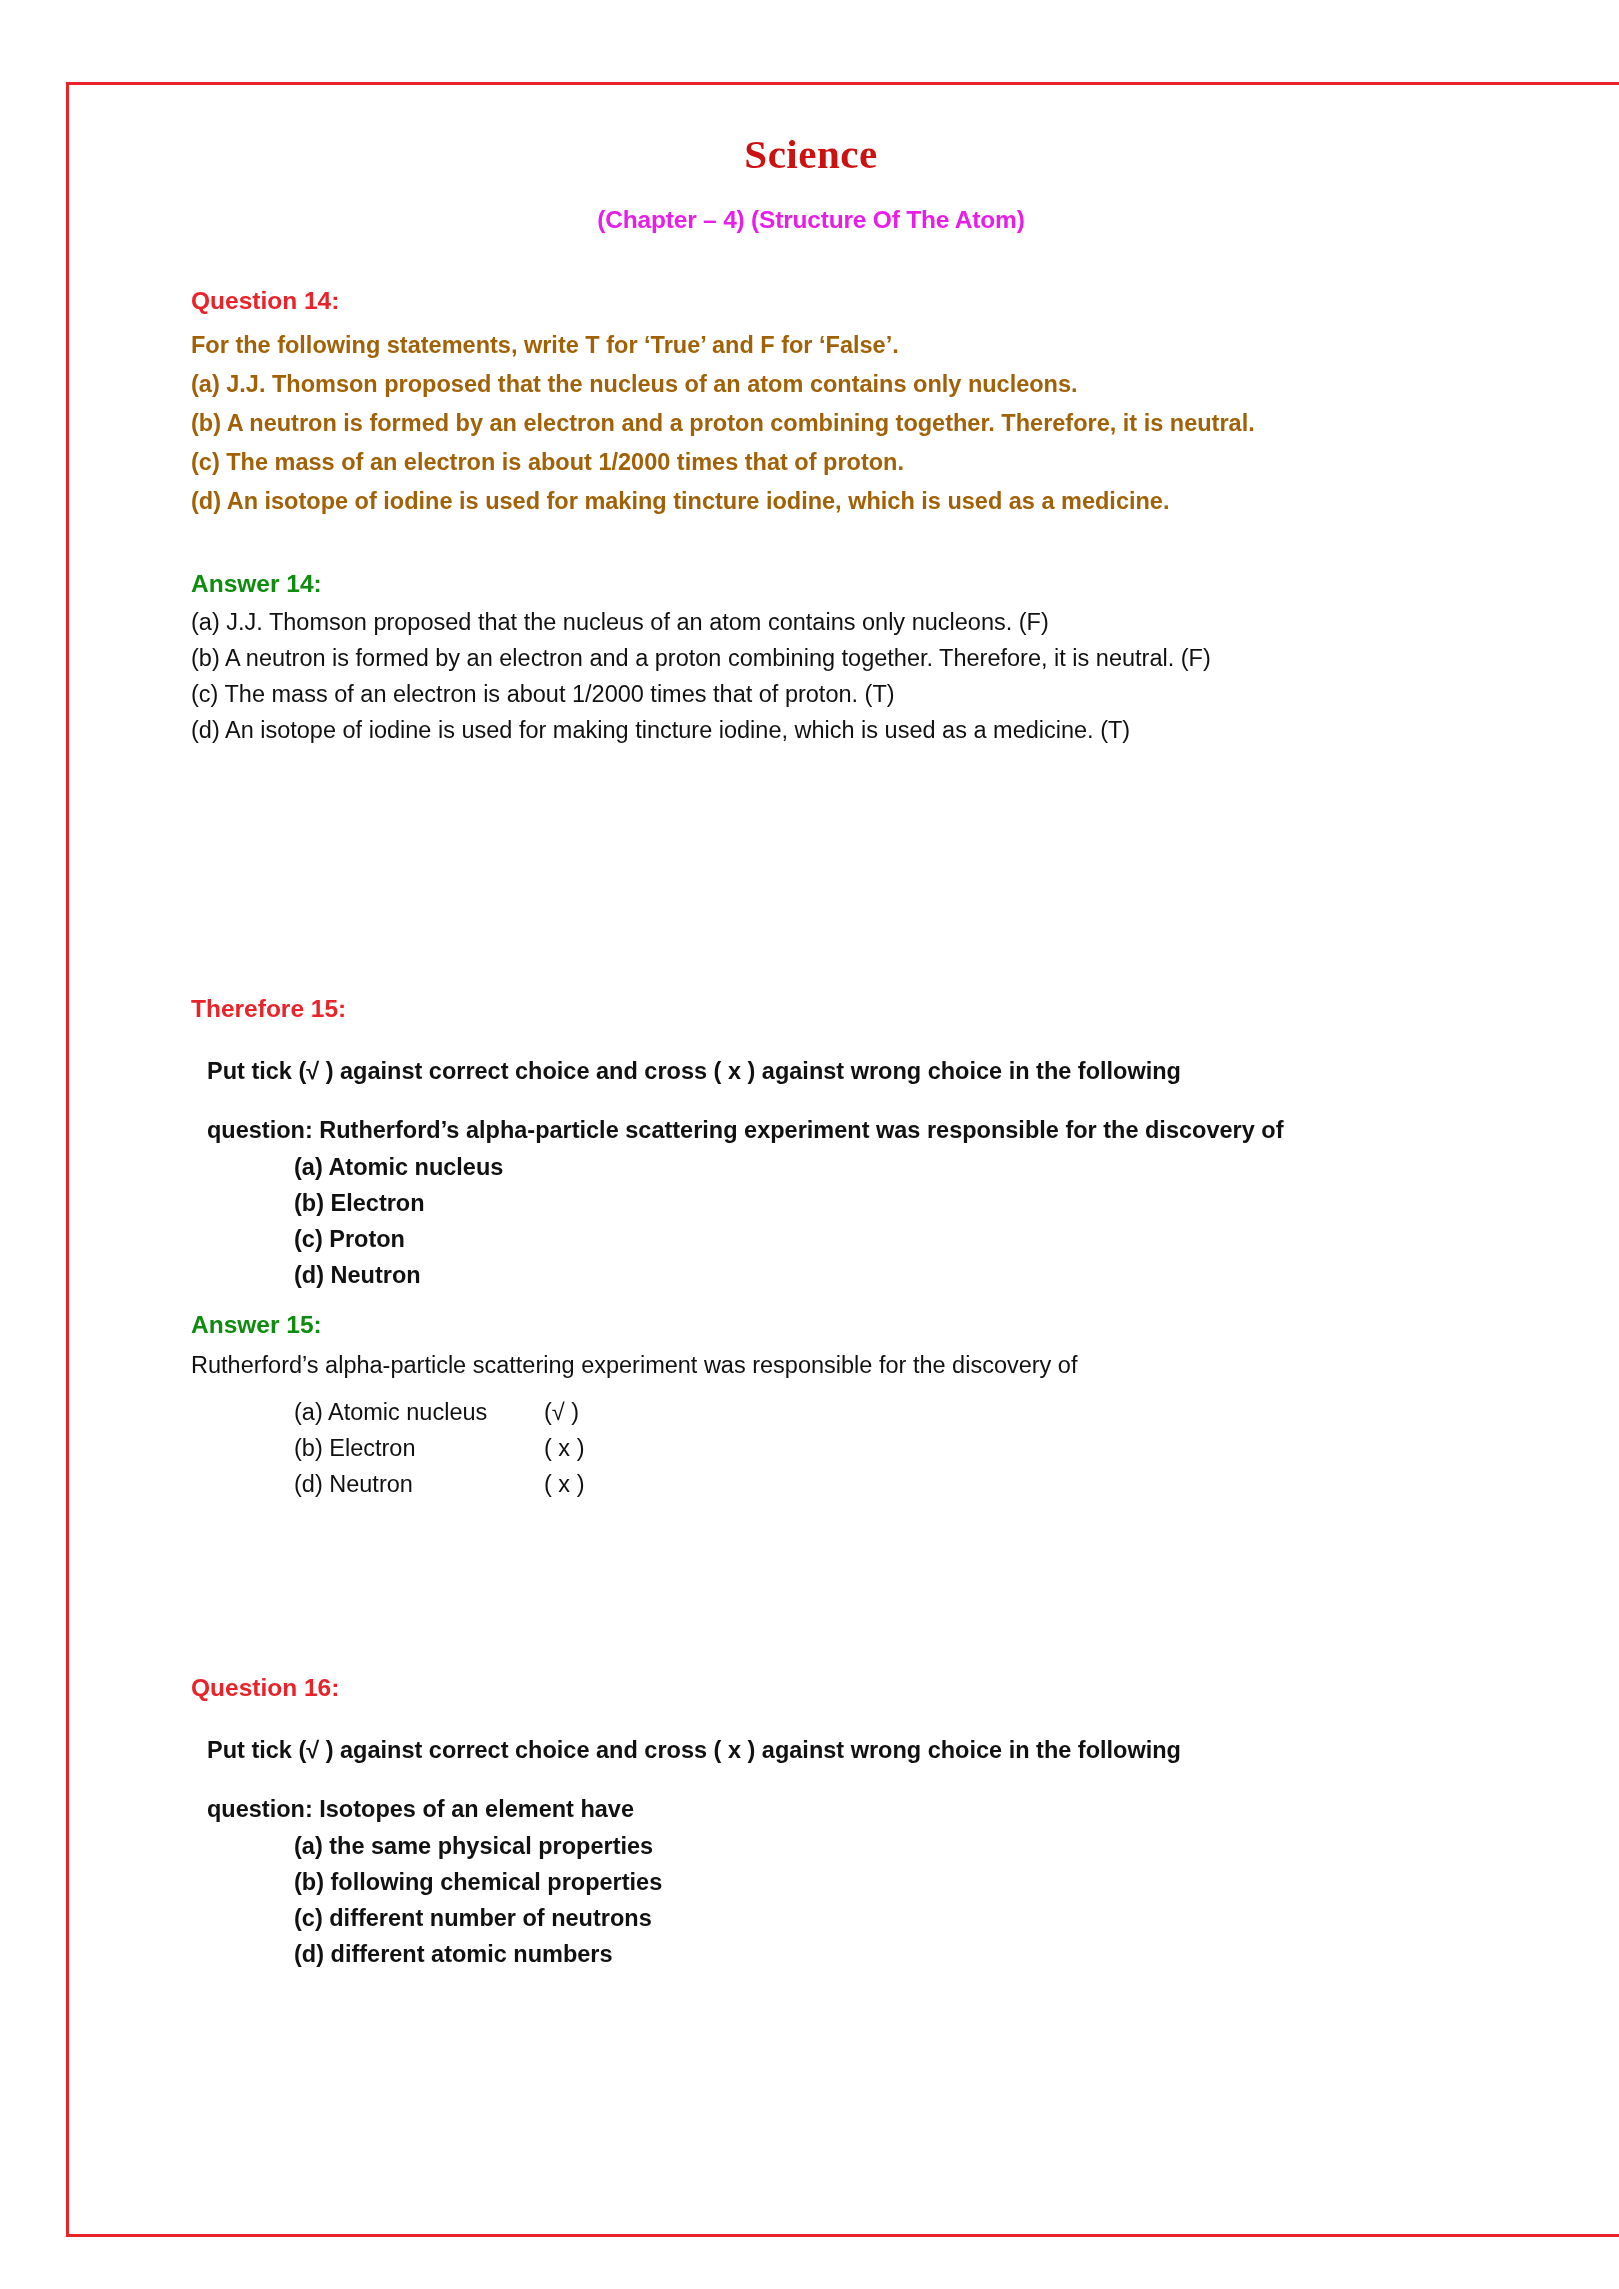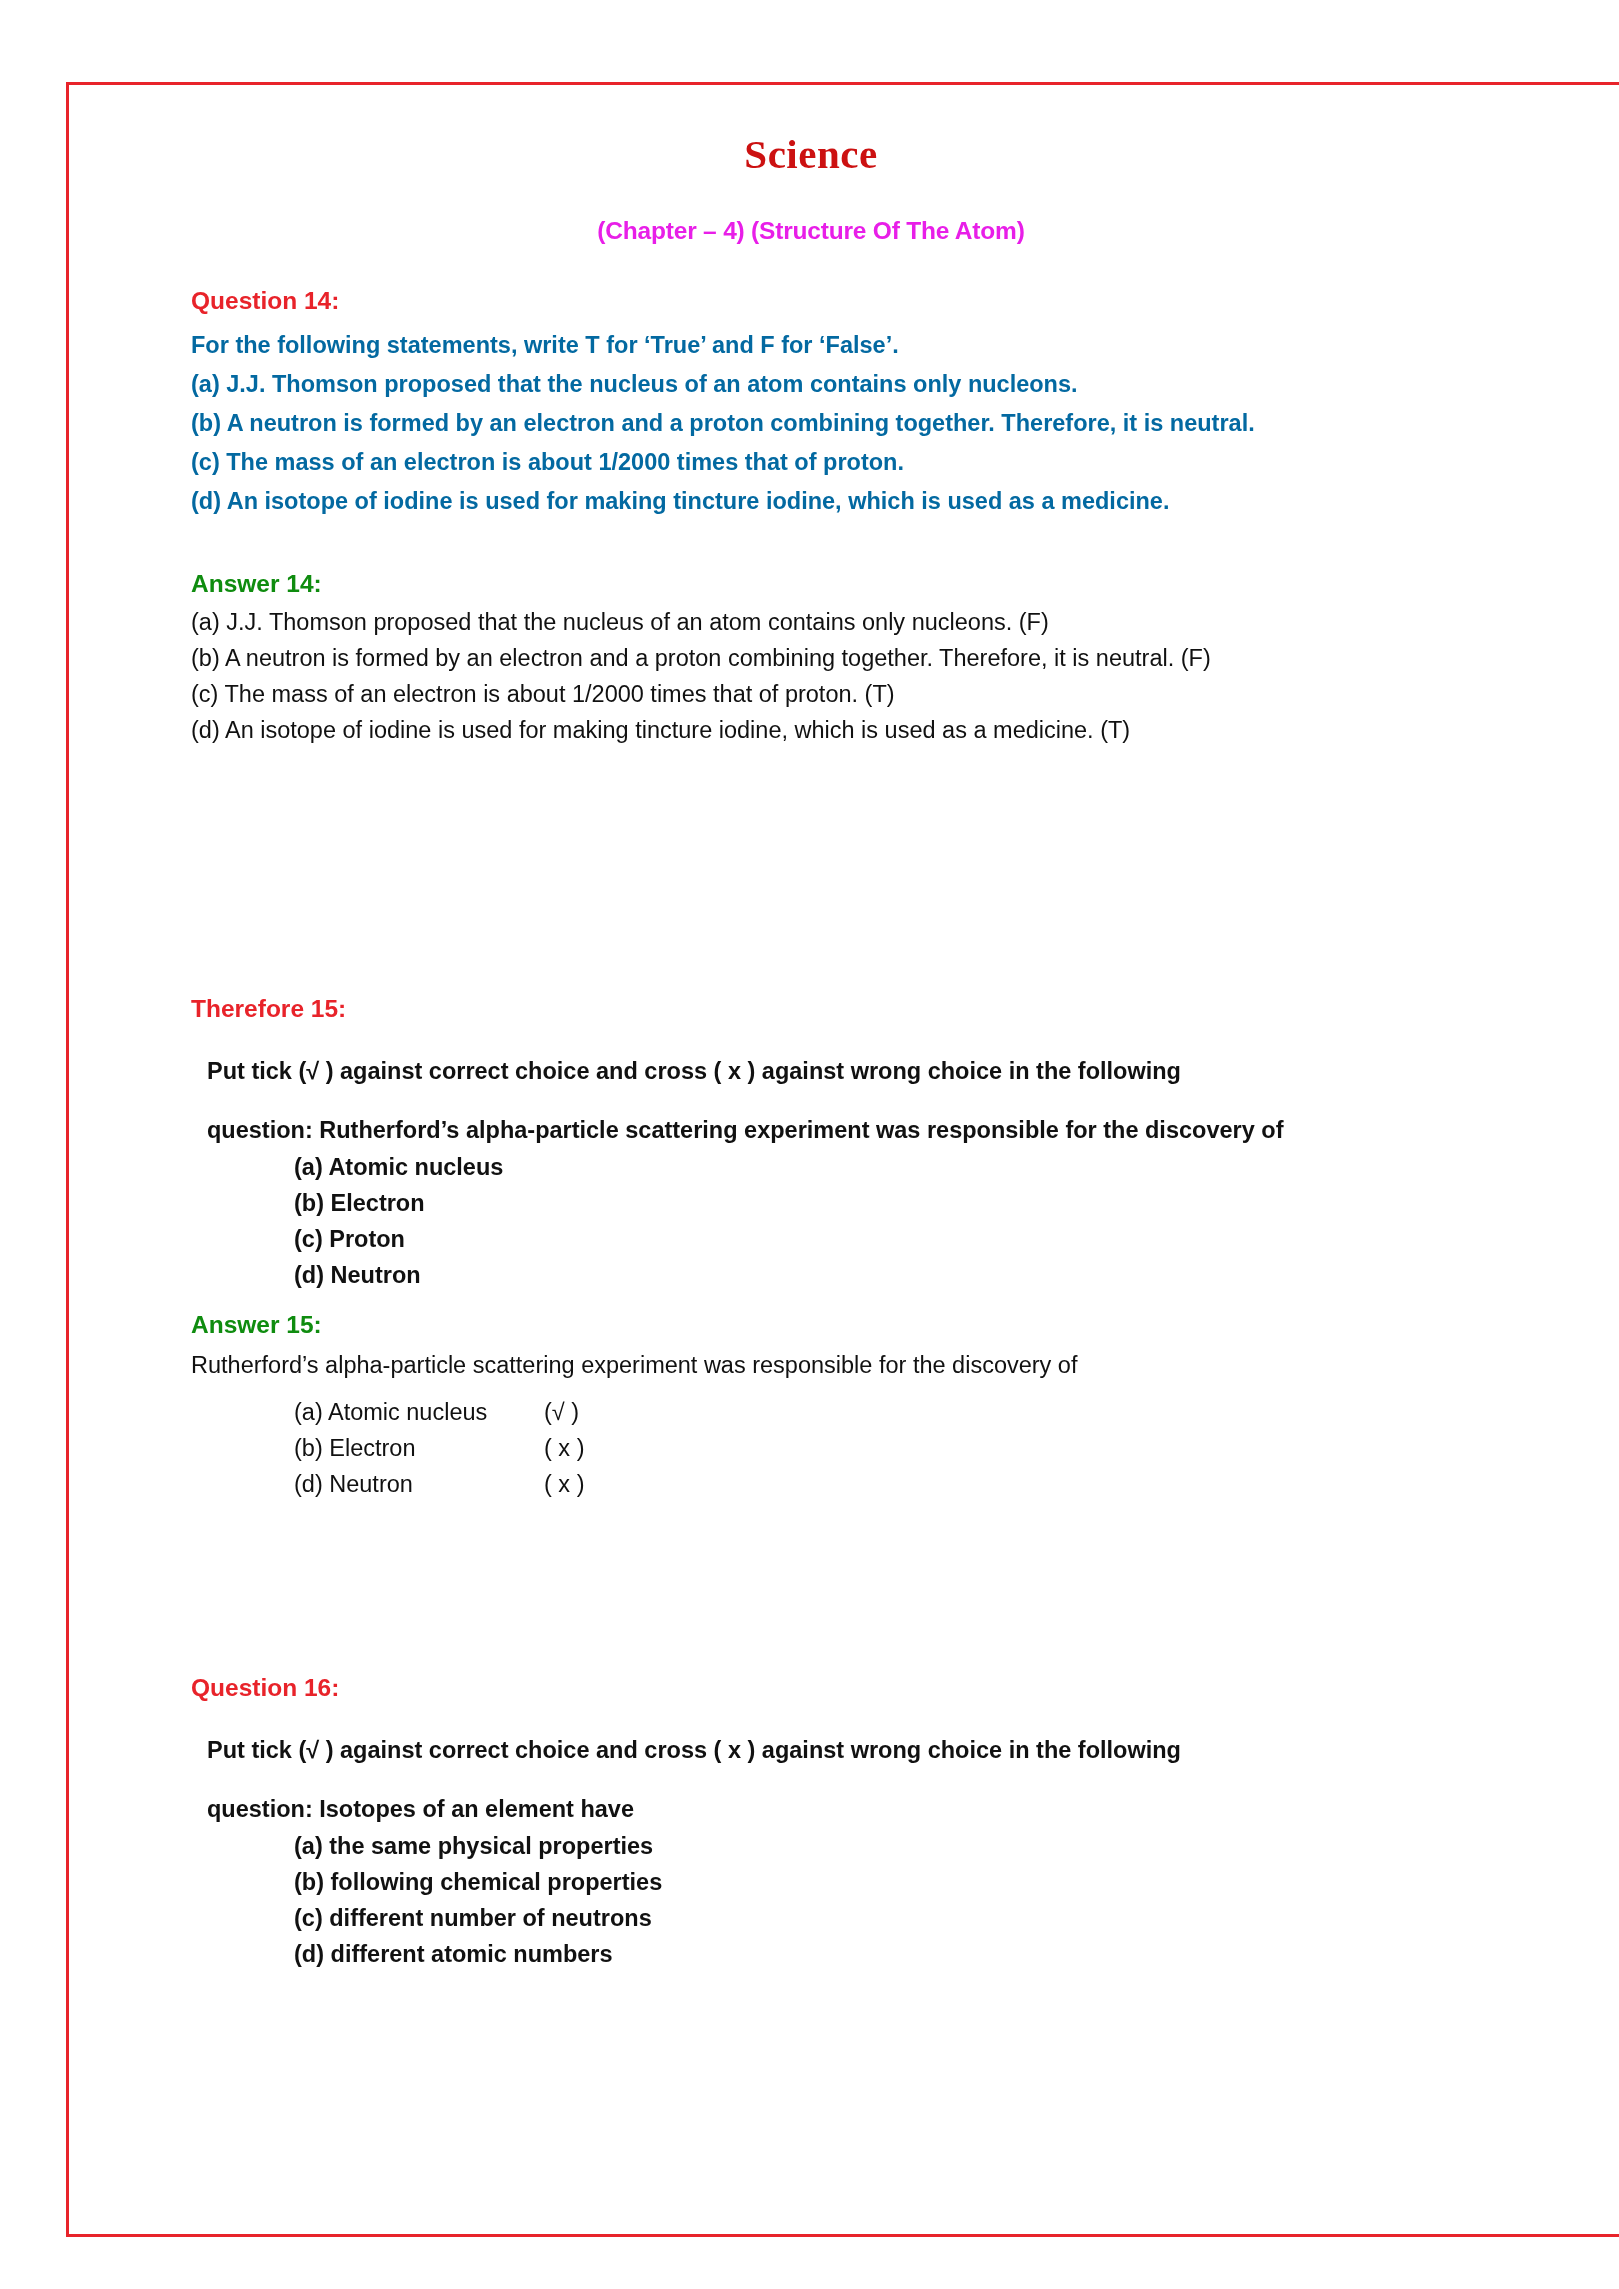--- a/index.html
+++ b/index.html
@@ -51,7 +51,7 @@
     font-weight: bold;
     font-size: 24.5px;
     color: #e81ee8;
-    margin: 11px;
+    margin: 0;
     padding-top: 29px;
     letter-spacing: -0.2px;
   }

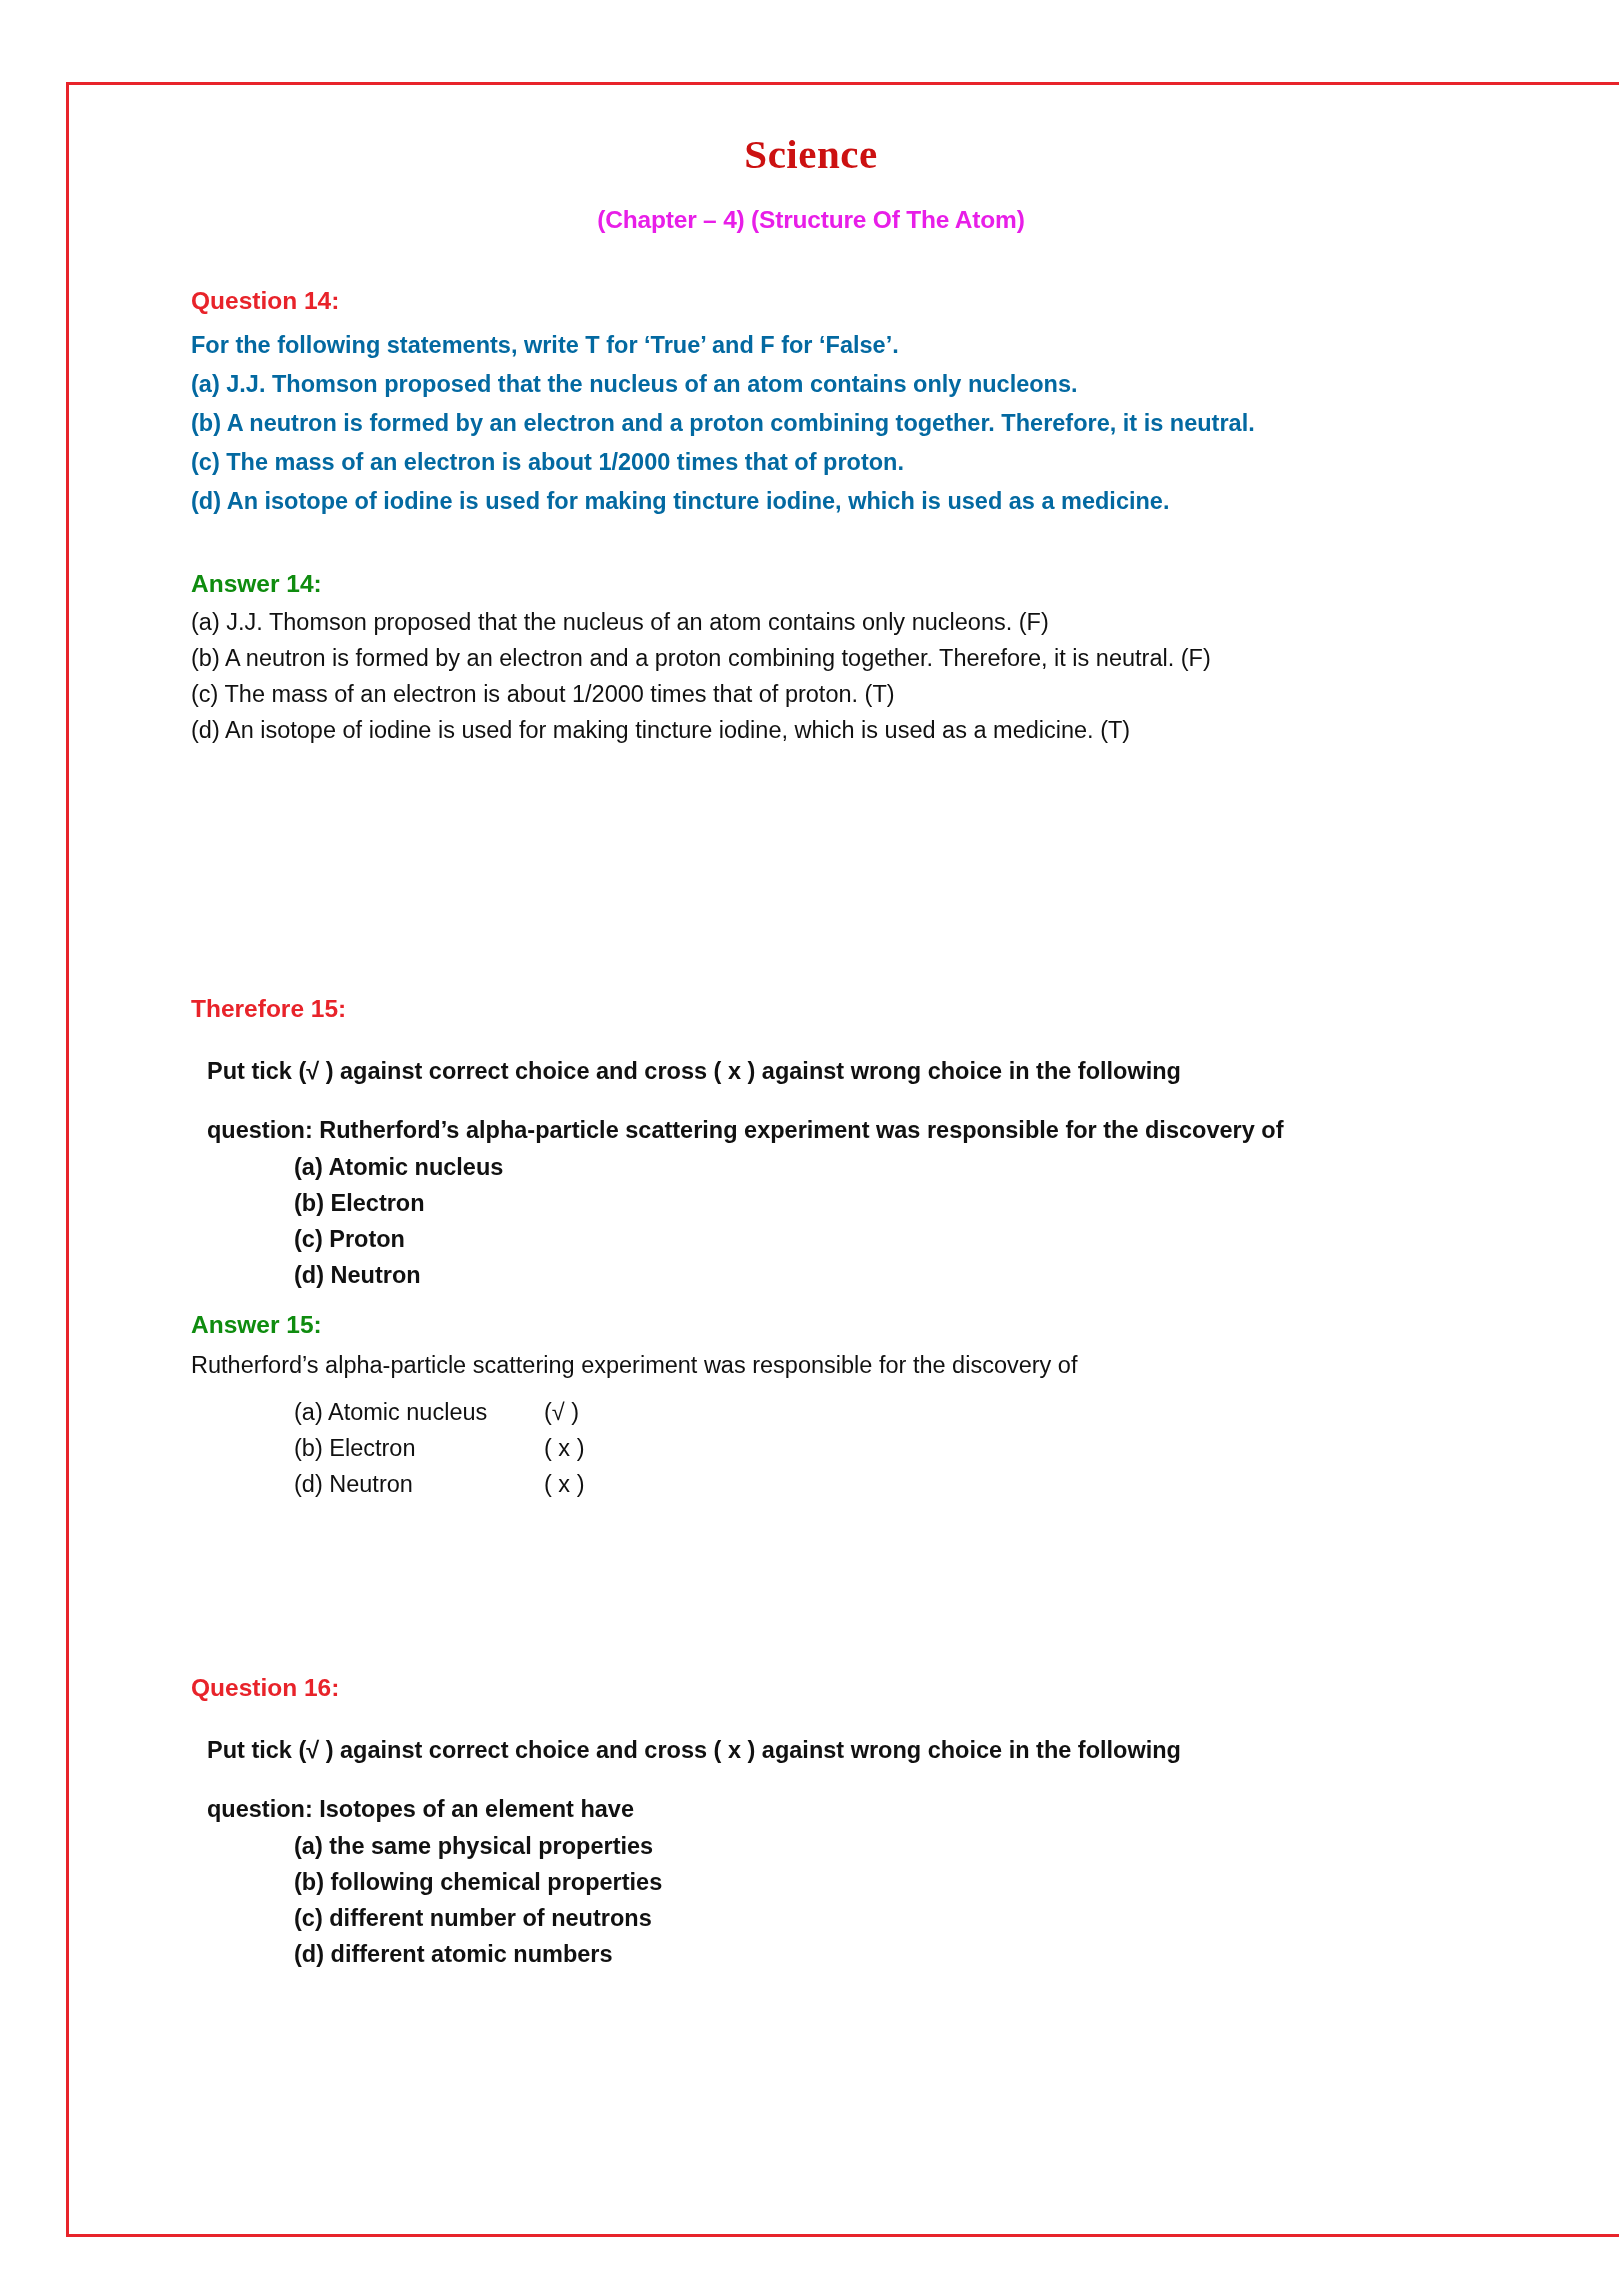--- a/index.html
+++ b/index.html
@@ -78,7 +78,7 @@
     font-size: 23.5px;
     line-height: 39px;
     margin: 0;
-    color: #0369a1;
+    color: #a16207;
     white-space: nowrap;
   }
   .a-line {

